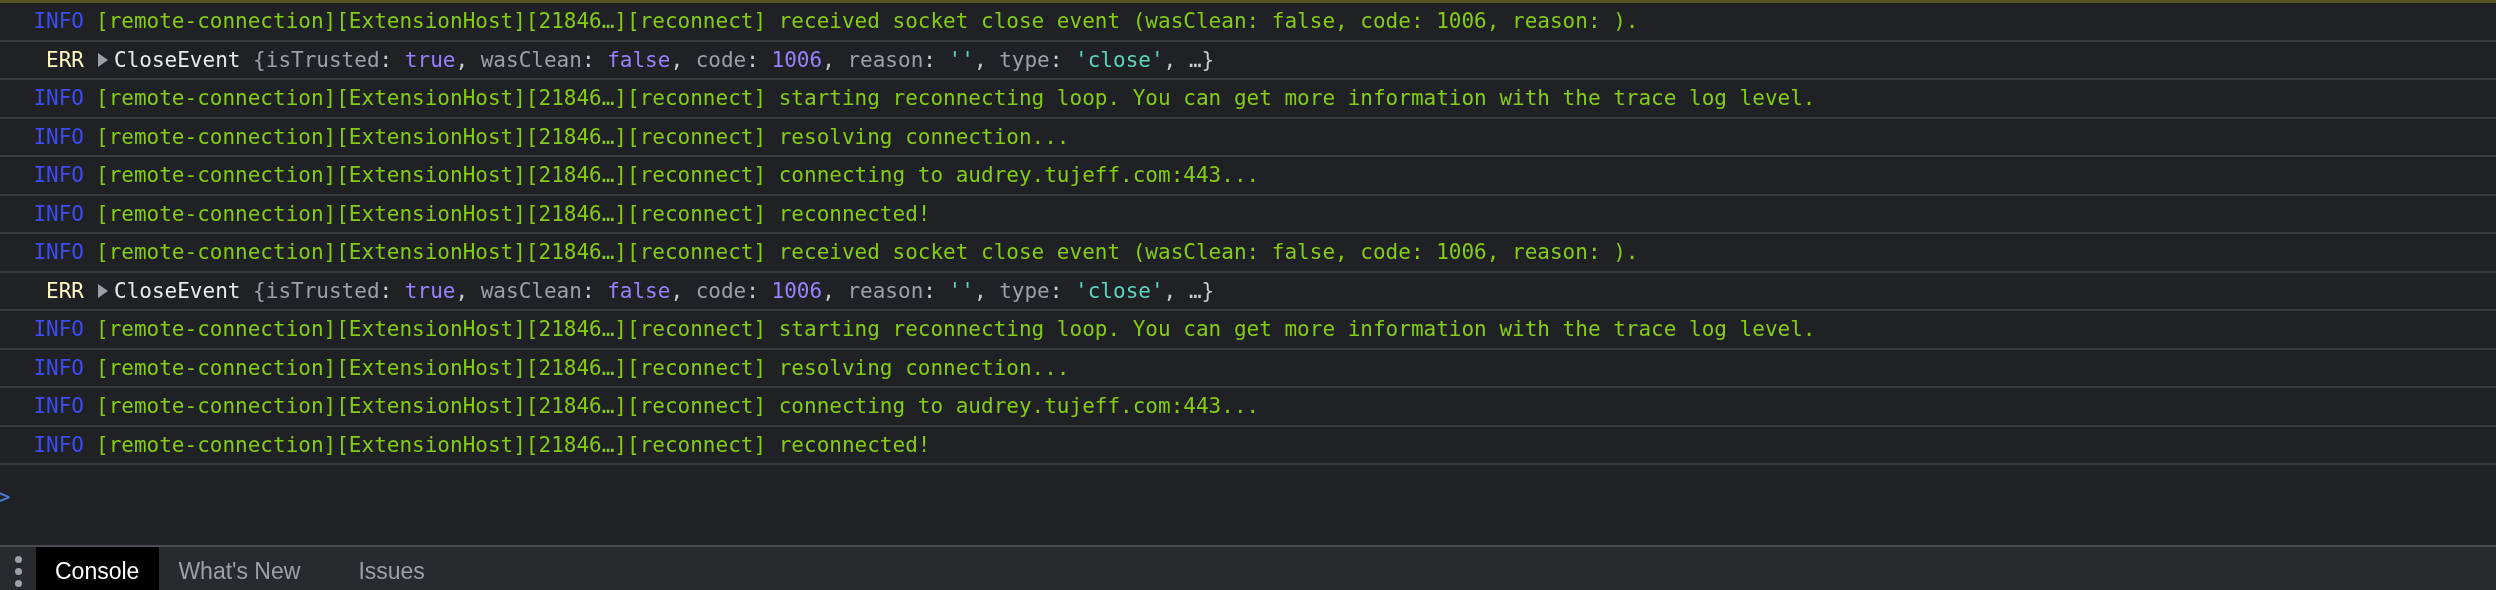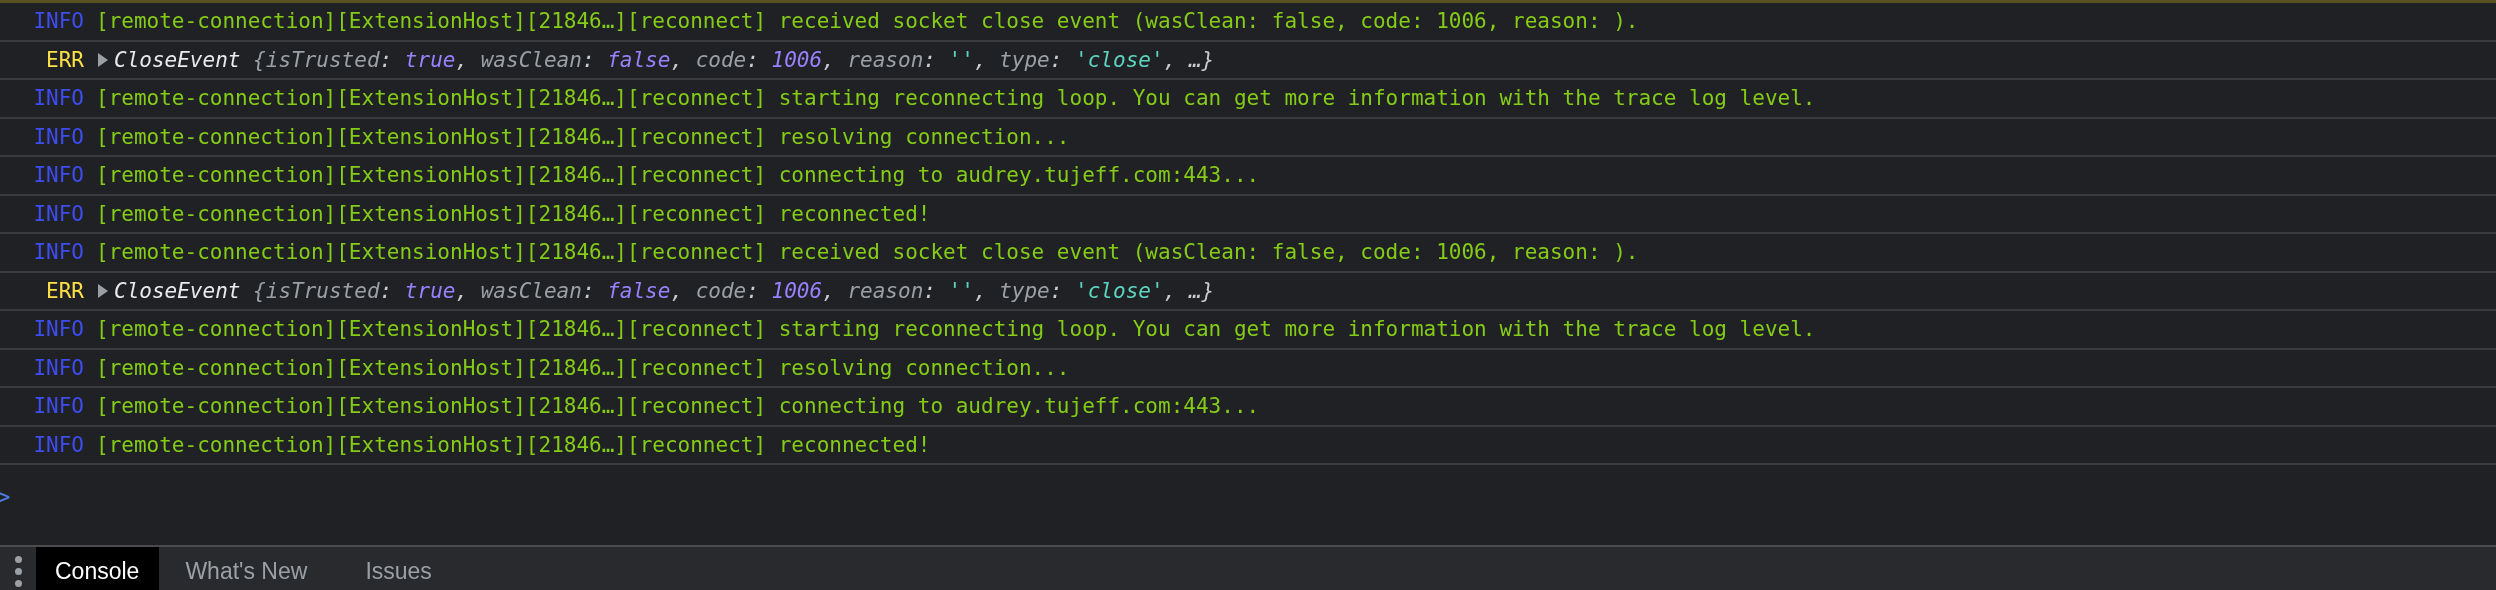--- a/index.html
+++ b/index.html
@@ -40,7 +40,7 @@
     font-family: "DejaVu Sans Mono", "Liberation Mono", monospace;
   }
   .level.info { color: #3d4df2; }
-  .level.err { color: #fde047; }
+  .level.err { color: #fef9c3; }
   .msg { color: #84cc16; }
   .tri {
     display: inline-block;

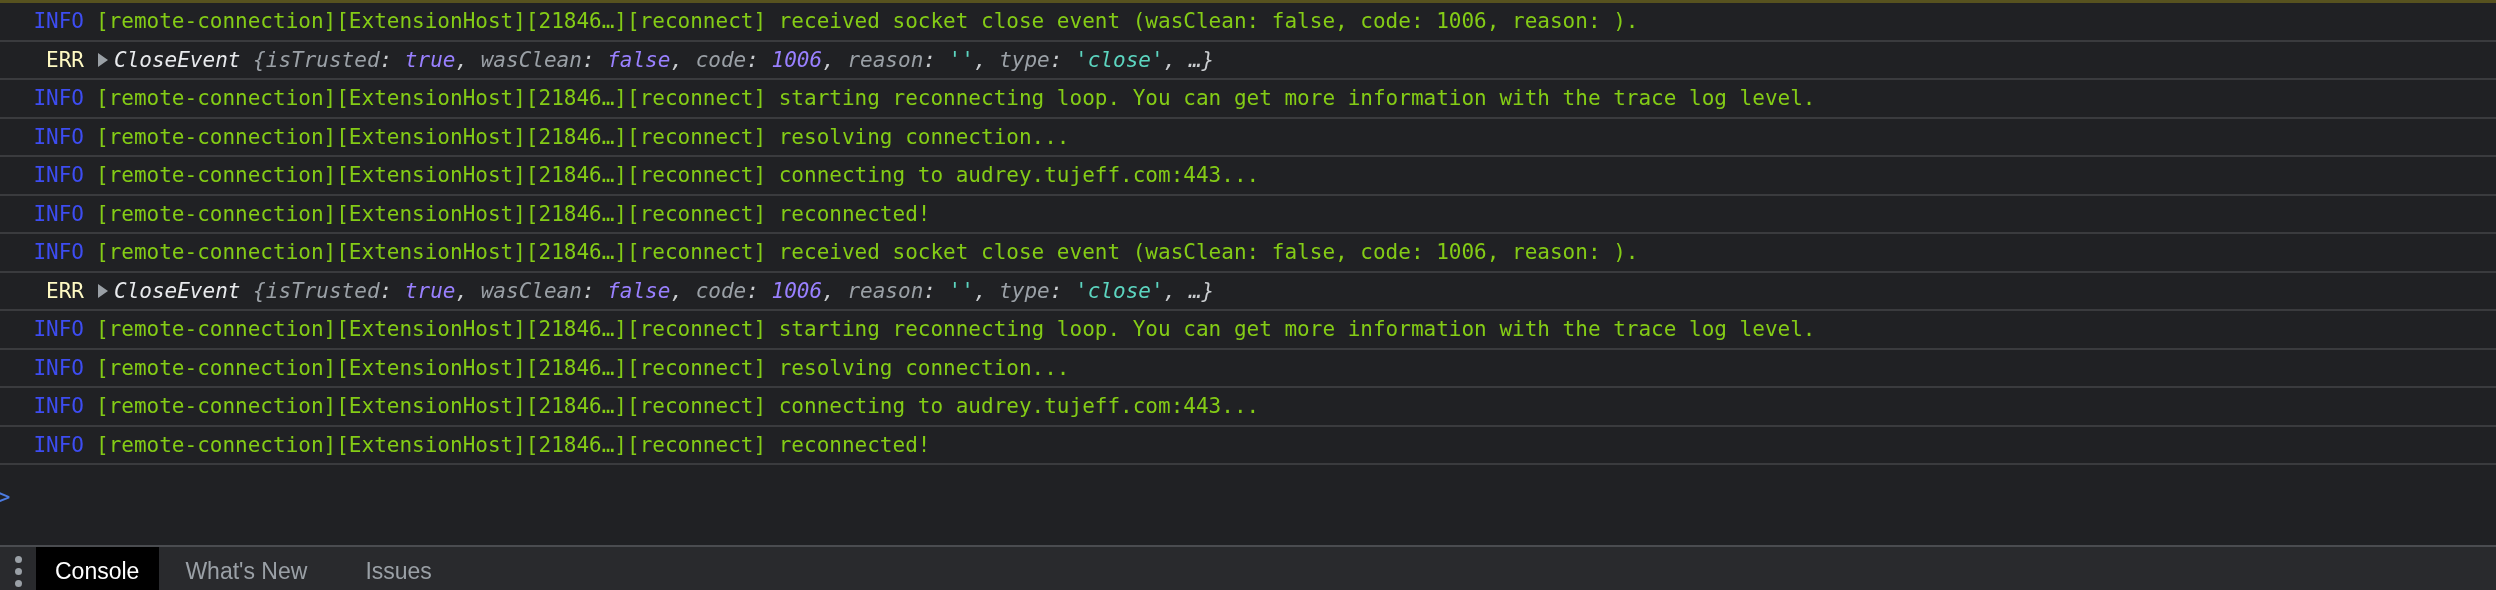--- a/index.html
+++ b/index.html
@@ -52,7 +52,7 @@
     margin-left: 2px;
     cursor: pointer;
   }
-  .obj { font-style: italic; }
+  .obj { }
   .obj .cls { color: #e8eaed; }
   .obj .punc { color: #c9cccf; }
   .obj .key { color: #9aa0a6; }

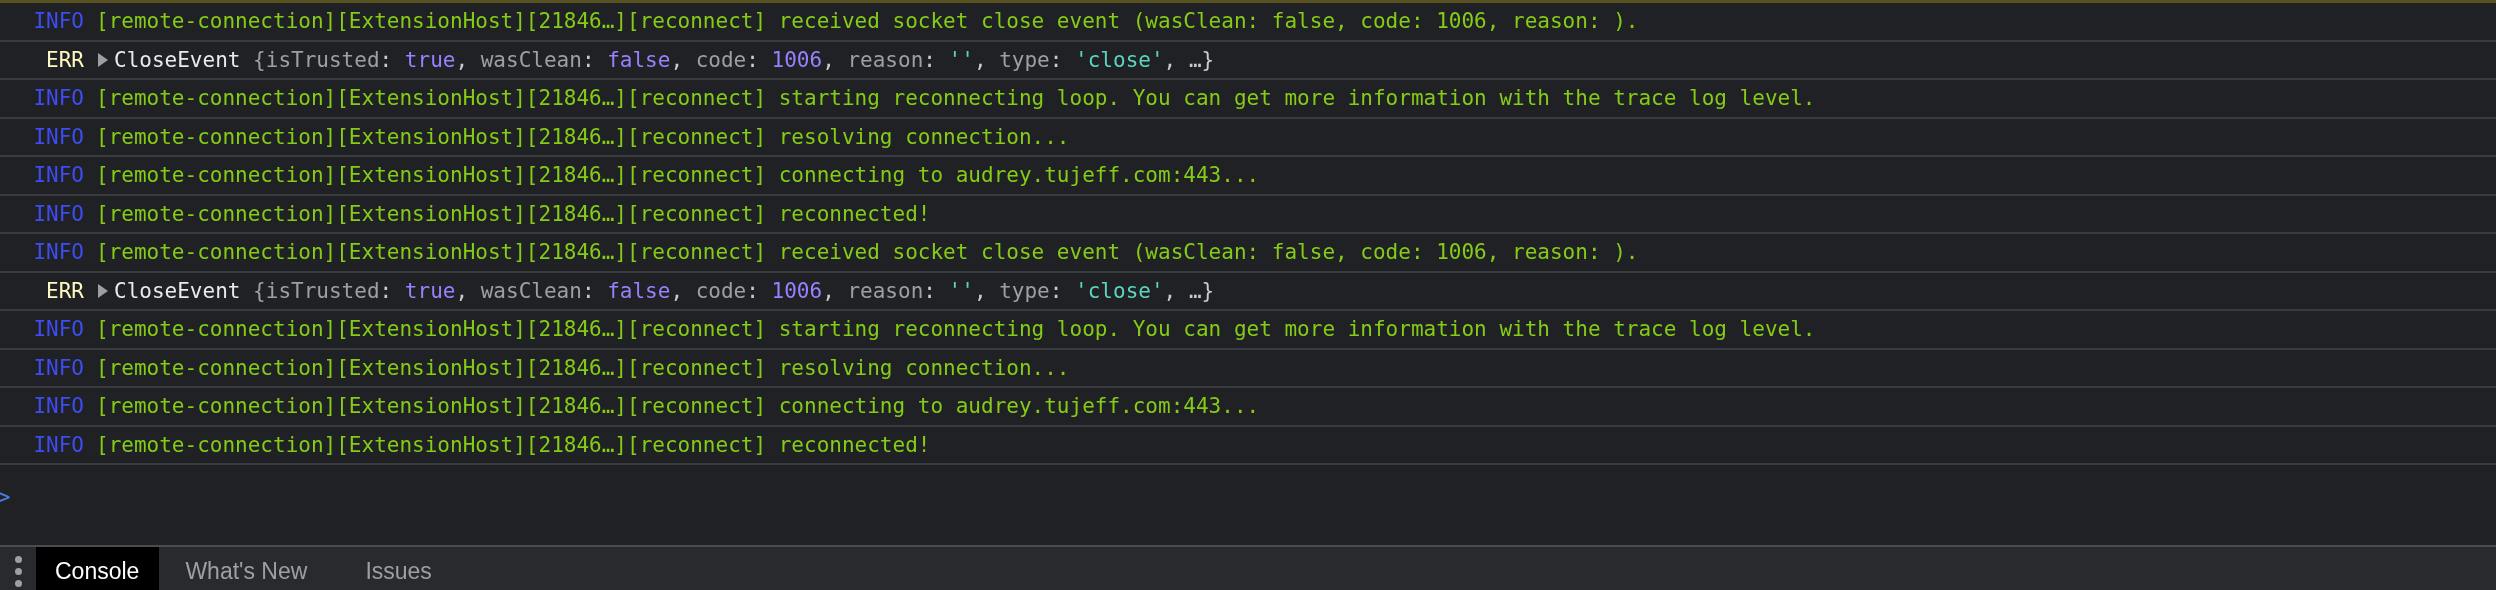--- a/index.html
+++ b/index.html
@@ -102,7 +102,7 @@
   .tab {
     display: flex;
     align-items: center;
-    padding: 6px 20px 0 26px;
+    padding: 6px 20px 0 19px;
     color: #9aa0a6;
     cursor: pointer;
   }

